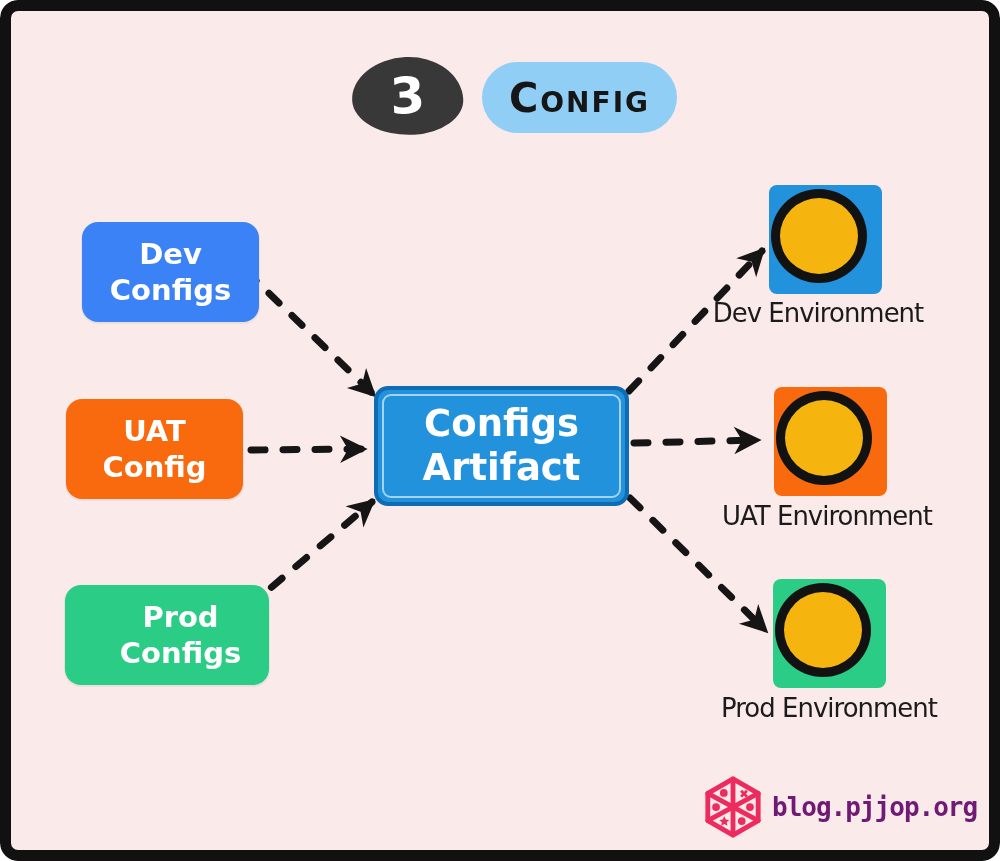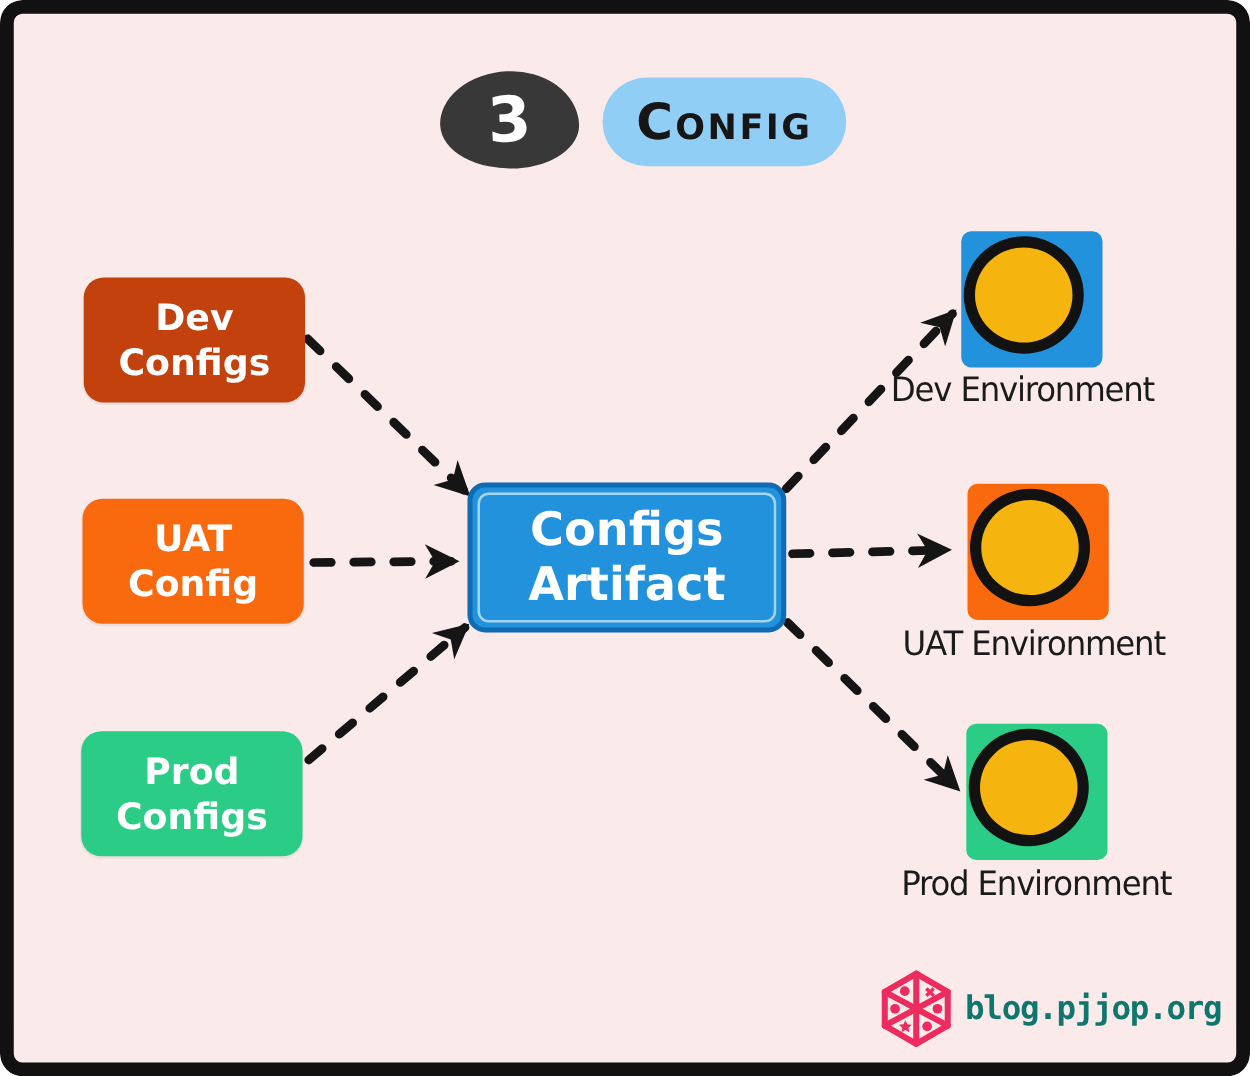--- a/index.html
+++ b/index.html
@@ -76,7 +76,7 @@
     <span>Config</span>
   </div>
 
-  <div class="src-box" id="src-dev" style="background-color: #c2410c;">Dev
+  <div class="src-box" id="src-dev" style="background-color: #3b82f6; margin-left: 15px;">Dev
 Configs</div>
   <div class="src-box" id="src-uat" style="background-color: rgb(249, 105, 14);">UAT
 Config</div>

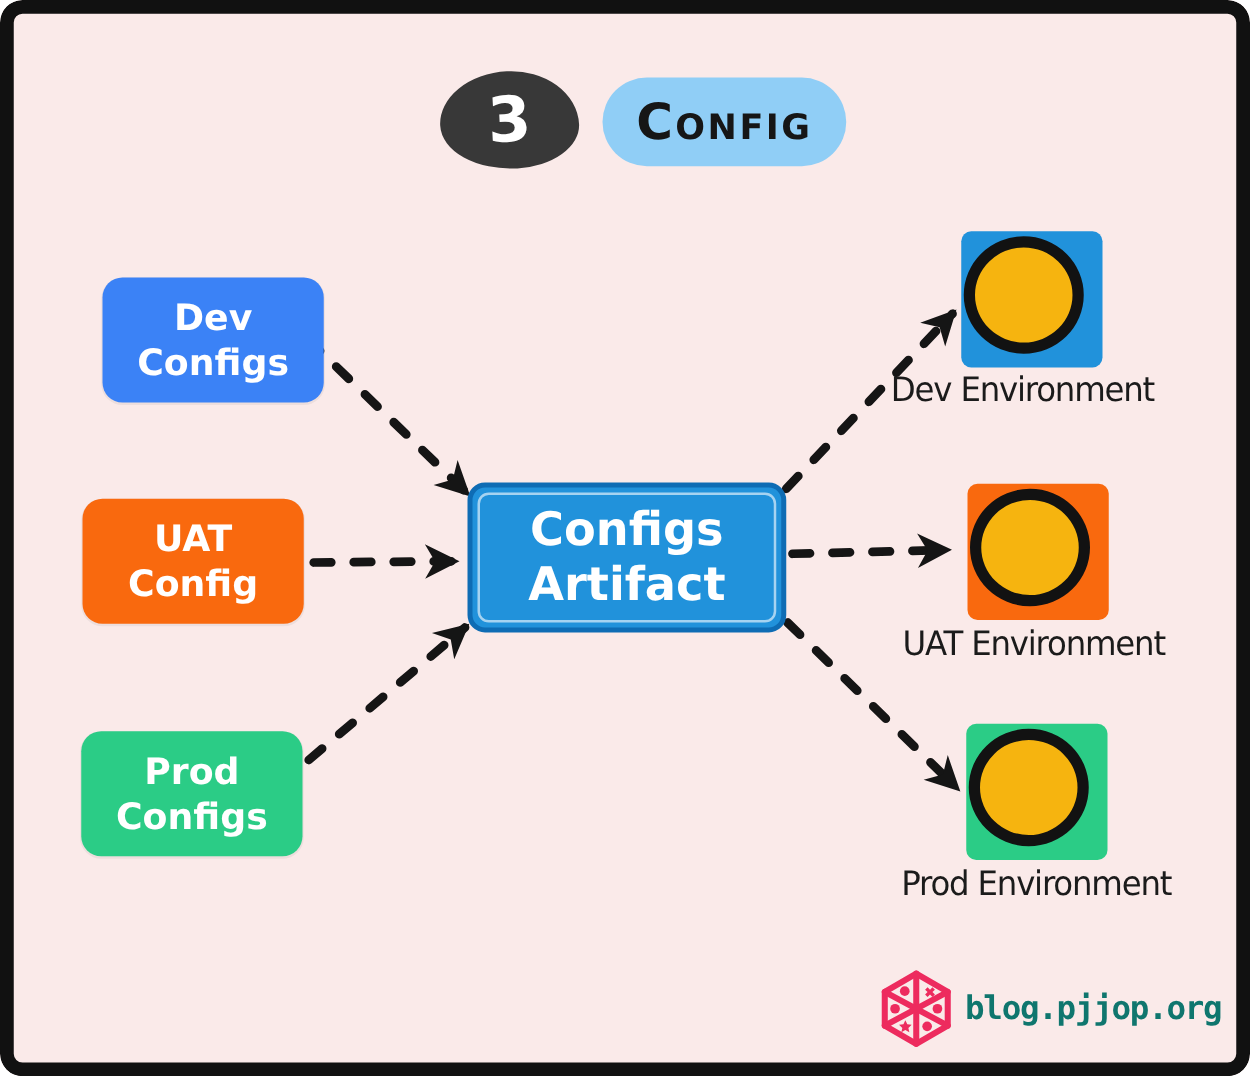--- a/index.html
+++ b/index.html
@@ -80,7 +80,7 @@
 Configs</div>
   <div class="src-box" id="src-uat" style="background-color: rgb(249, 105, 14);">UAT
 Config</div>
-  <div class="src-box" id="src-prod" style="background-color: rgb(43, 204, 134);">Prod
+  <div class="src-box" id="src-prod" style="background-color: rgb(43, 204, 134); padding-left: 27px;">Prod
 Configs</div>
 
   <div class="center-box" style="background-color: rgb(33, 146, 219);">Configs

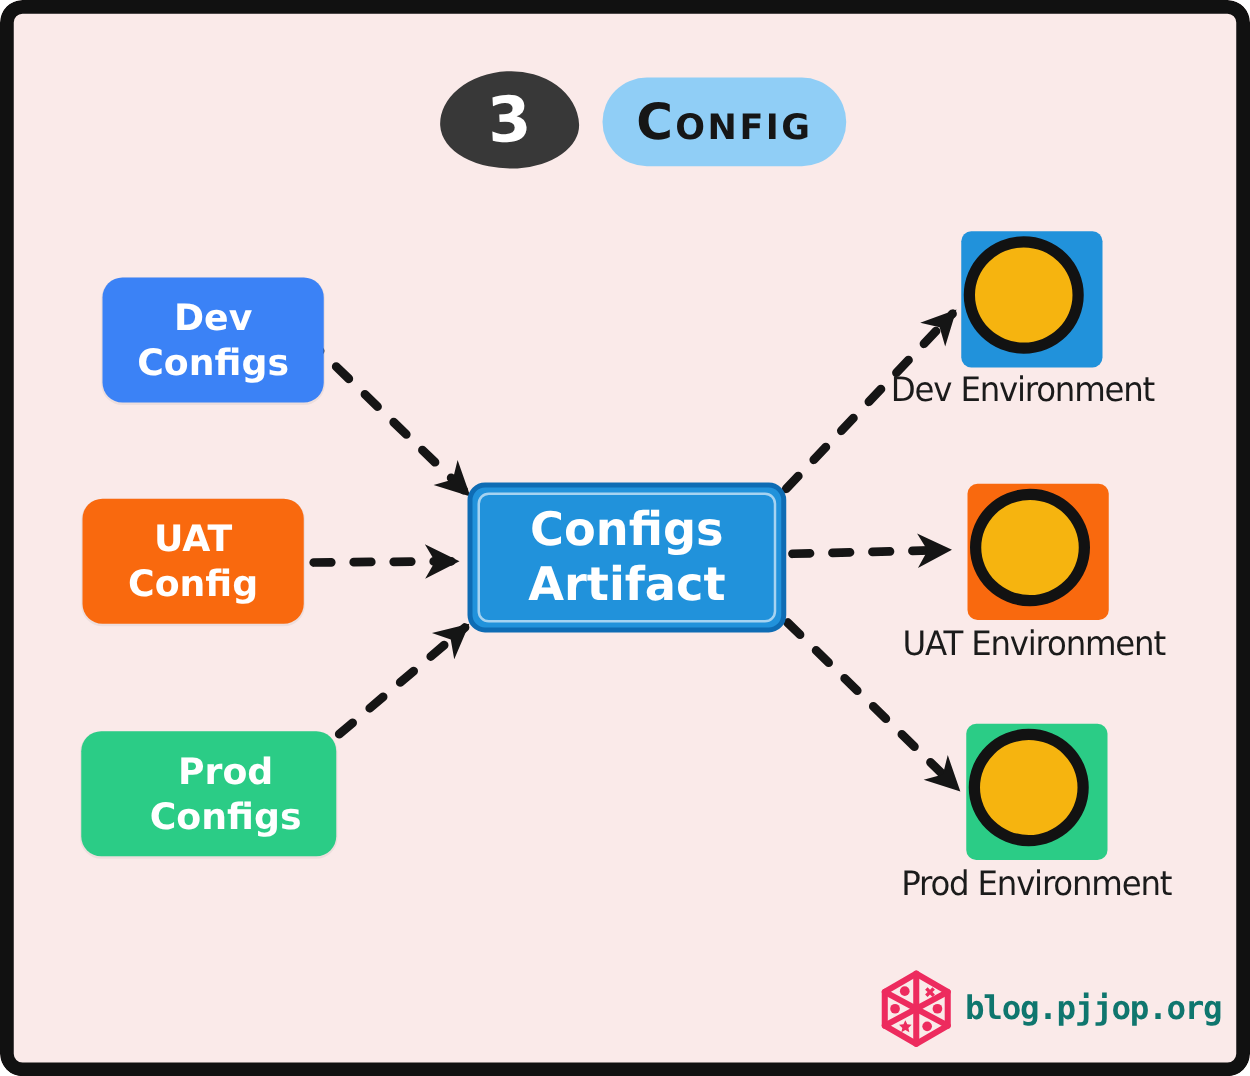--- a/index.html
+++ b/index.html
@@ -45,7 +45,7 @@
   #lbl-prod{left:709px;top:692px;}
 
   .brand{position:absolute;left:702px;top:776px;display:flex;align-items:center;gap:8px;}
-  .brand-text{color:#0f766e;font-family:"DejaVu Sans Mono",monospace;font-weight:700;
+  .brand-text{color:#701a75;font-family:"DejaVu Sans Mono",monospace;font-weight:700;
     font-size:26px;letter-spacing:-1px;}
 </style>
 </head>

